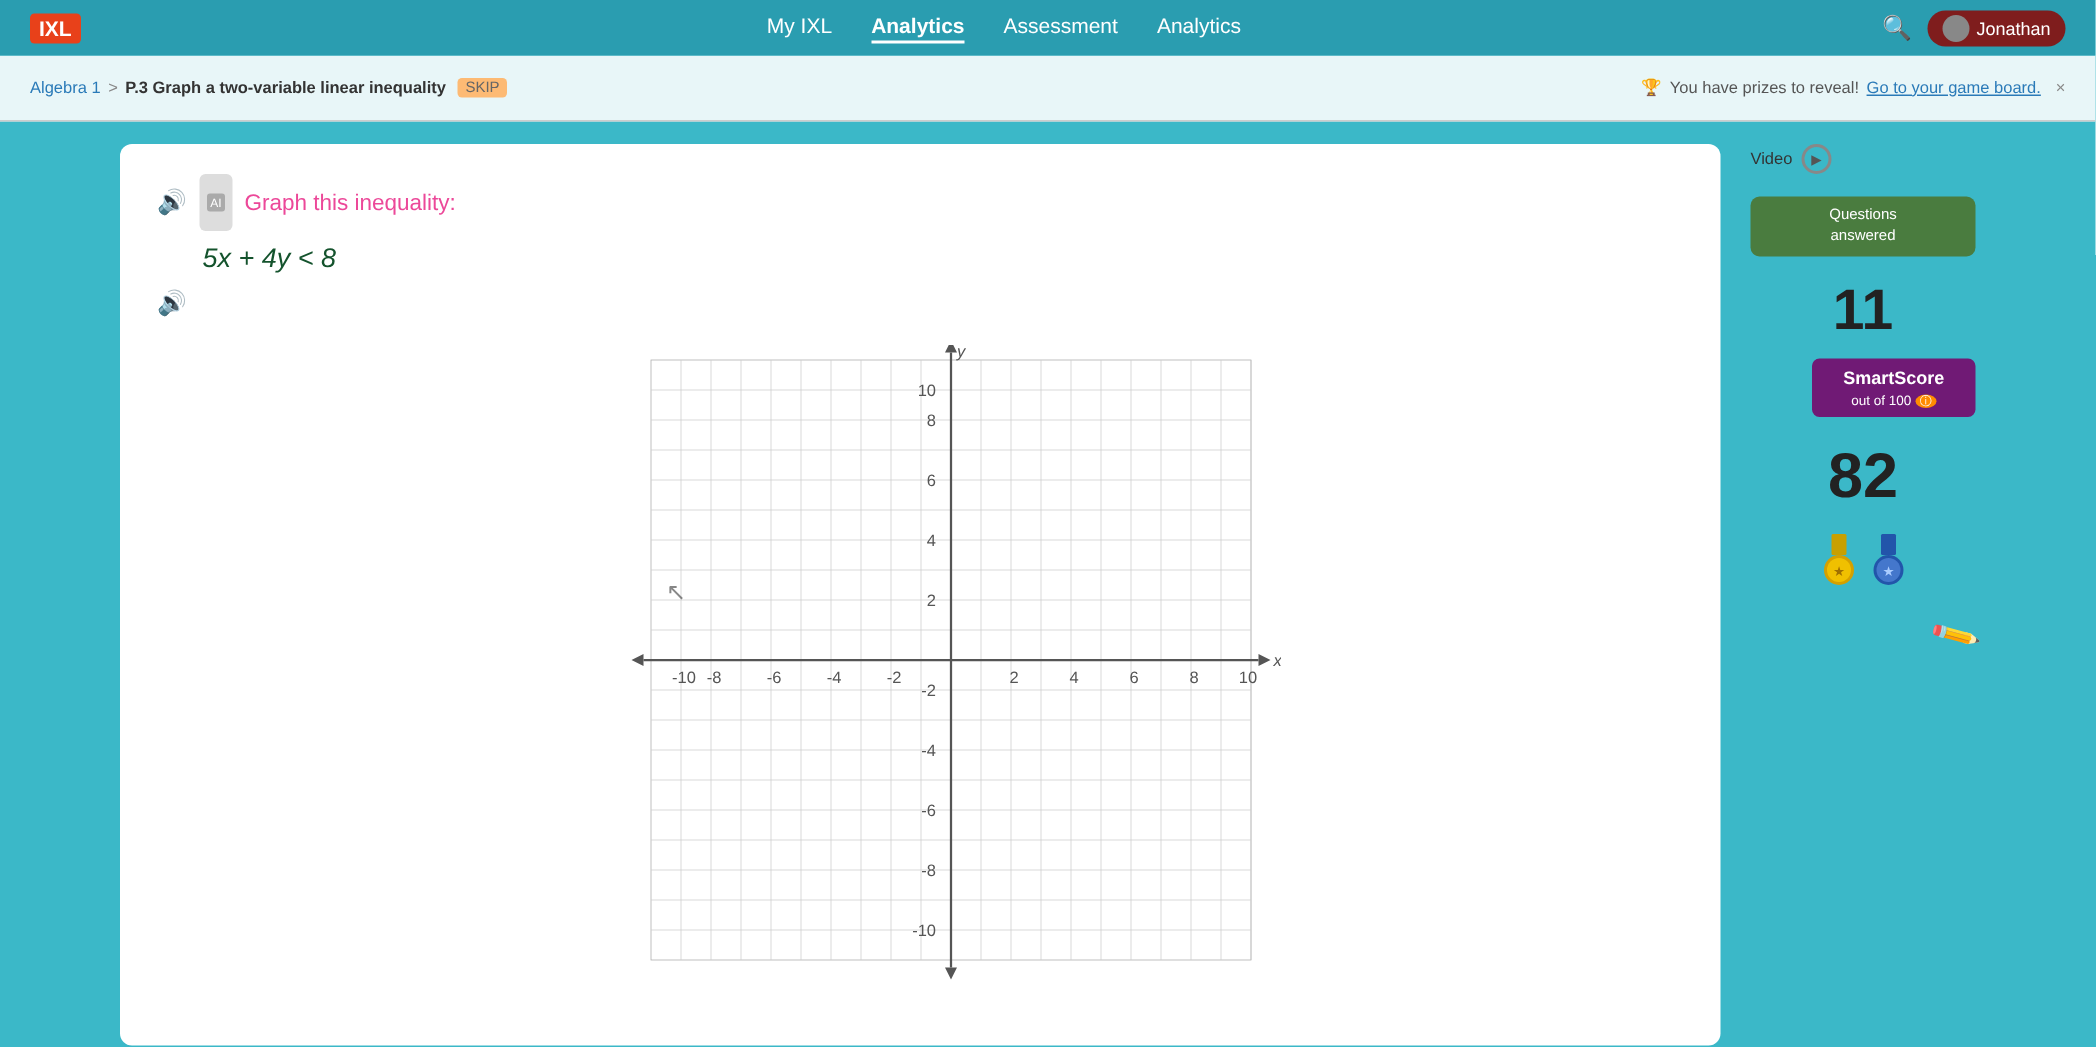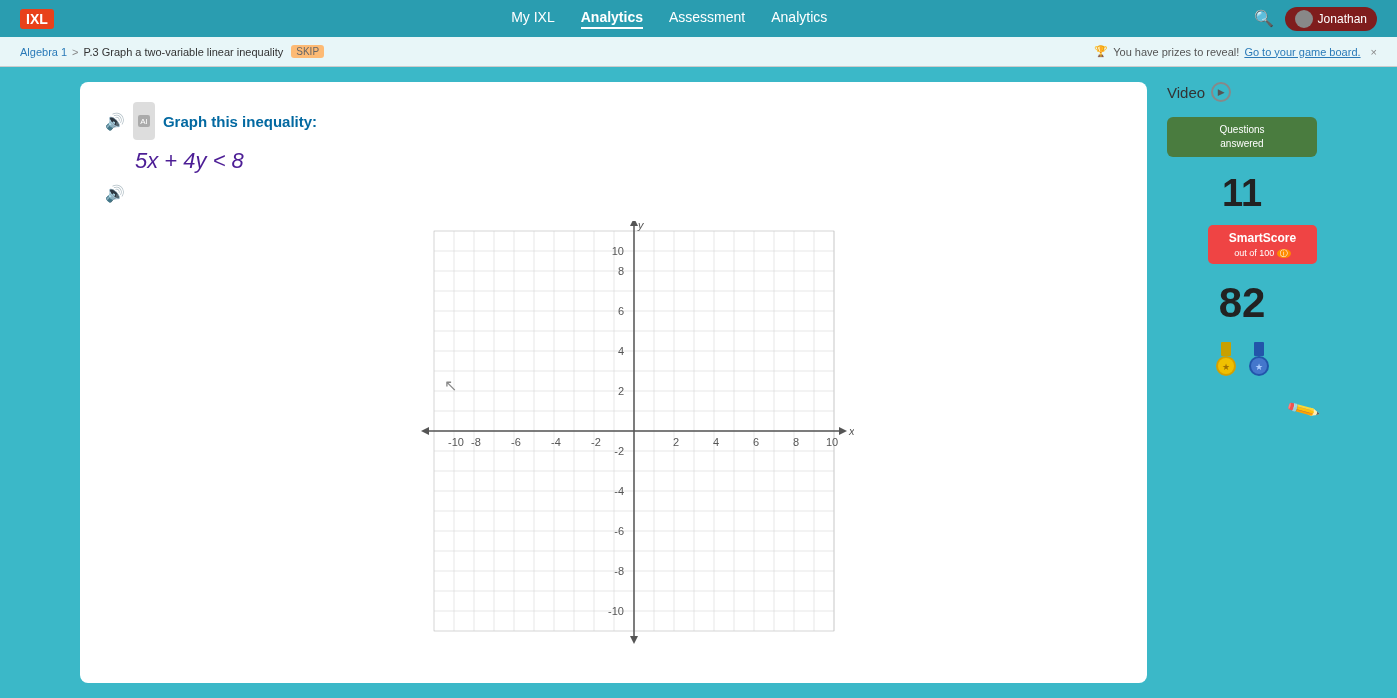--- a/index.html
+++ b/index.html
@@ -81,7 +81,7 @@
     
     .breadcrumb-bar {
       background: #e8f6f8;
-      height: 30px;
+      height: 44px;
       display: flex;
       align-items: center;
       padding: 0 20px;

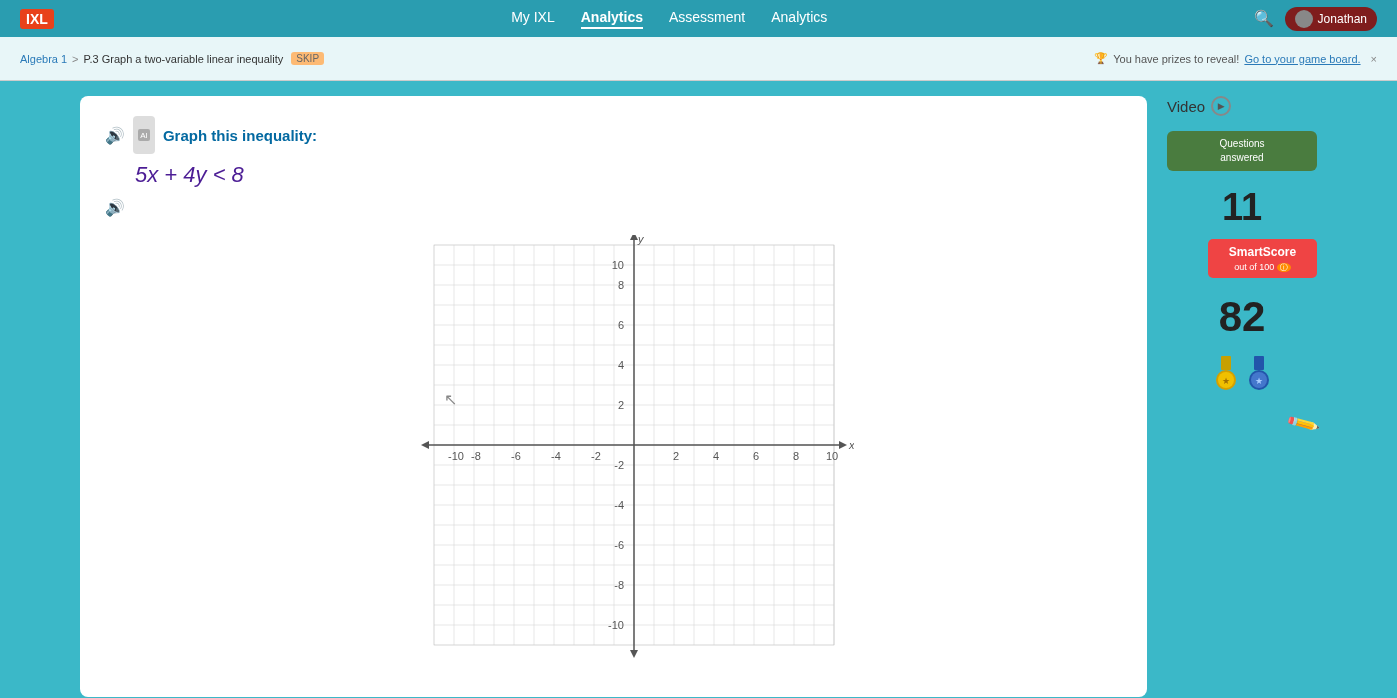--- a/index.html
+++ b/index.html
@@ -99,7 +99,7 @@
     }
     .breadcrumb-current {
       color: #333;
-      font-weight: 400;
+      font-weight: 700;
     }
     .prize-notice {
       margin-left: auto;

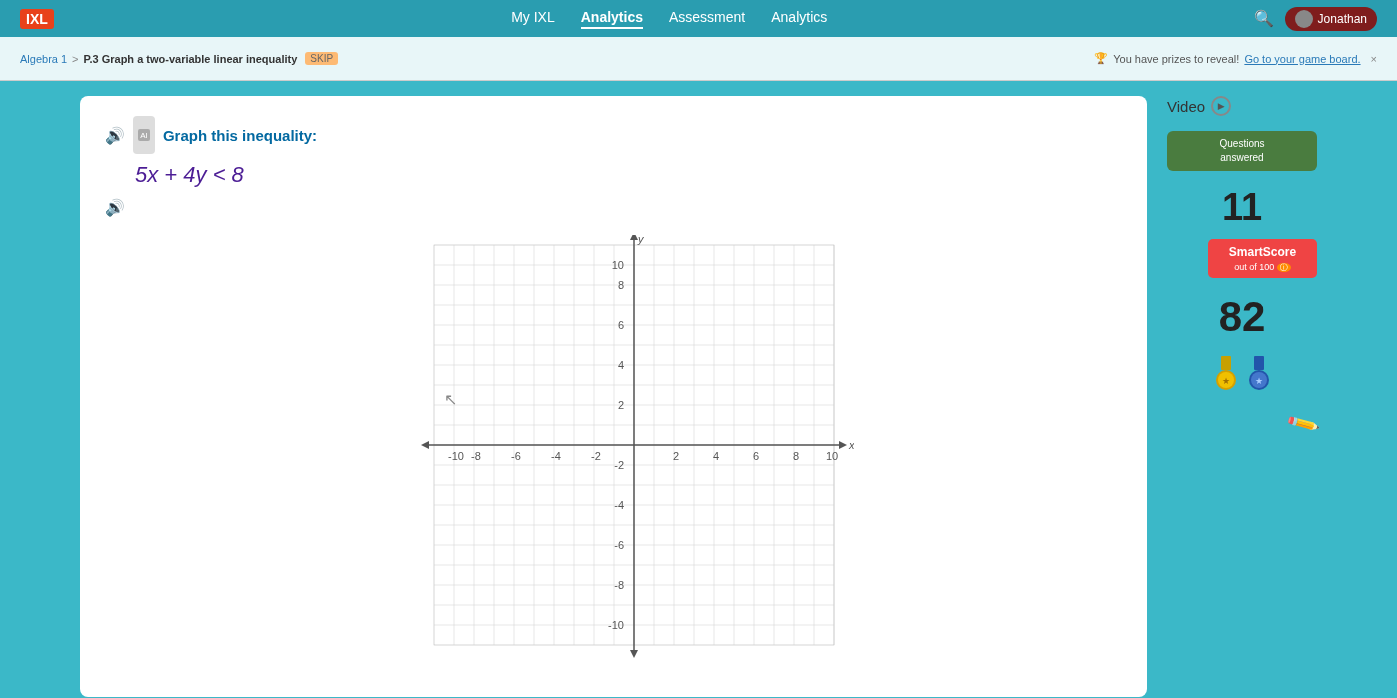--- a/index.html
+++ b/index.html
@@ -424,7 +424,7 @@
   <div class="right-panel">
 
     <div style="display:flex; align-items:center; gap:6px; margin-bottom:5px;">
-      <span style="font-size:15px; color:#333;">Video</span>
+      <span style="font-size:11px; color:#333;">Video</span>
       <div style="width:20px; height:20px; border-radius:50%; border:2px solid #888; display:flex; align-items:center; justify-content:center; font-size:9px; color:#555;">▶</div>
     </div>
 

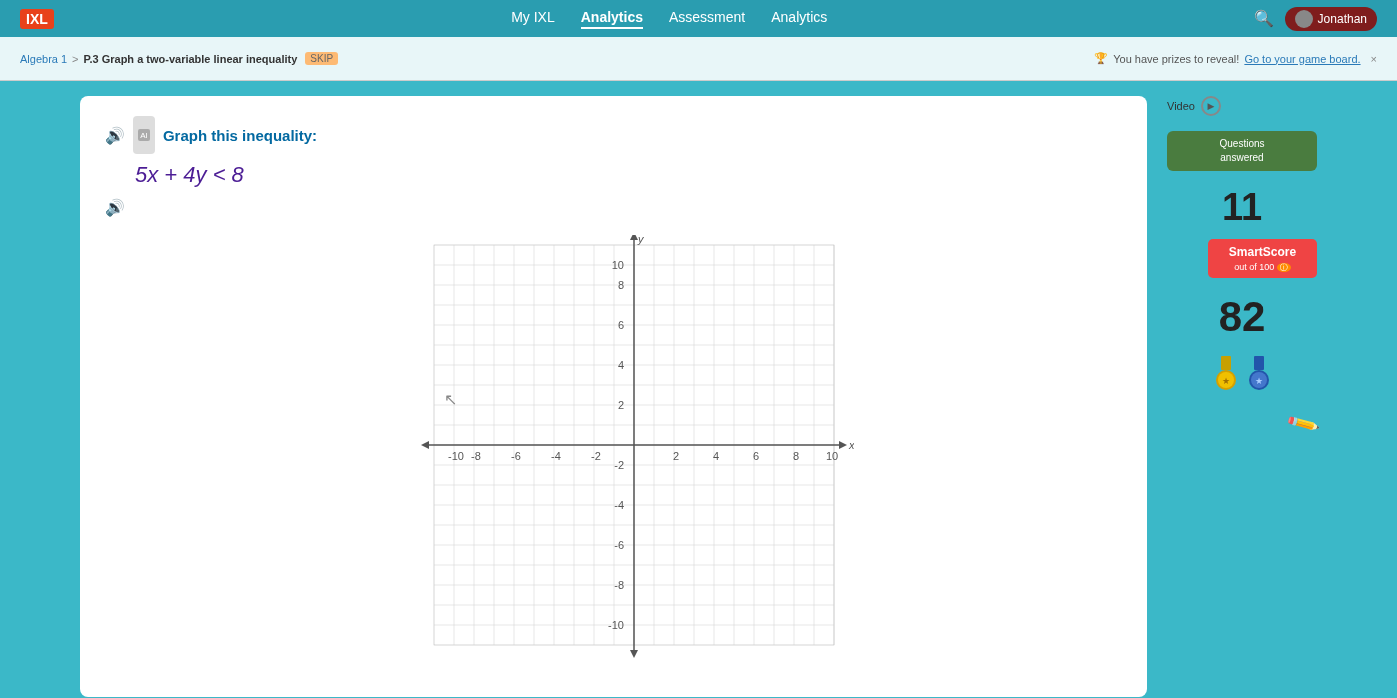--- a/index.html
+++ b/index.html
@@ -234,8 +234,8 @@
     }
     .problem-title {
       font-size: 15px;
-      color: #0369a1;
-      font-weight: bold;
+      color: #ec4899;
+      font-weight: normal;
     }
 
     .inequality {

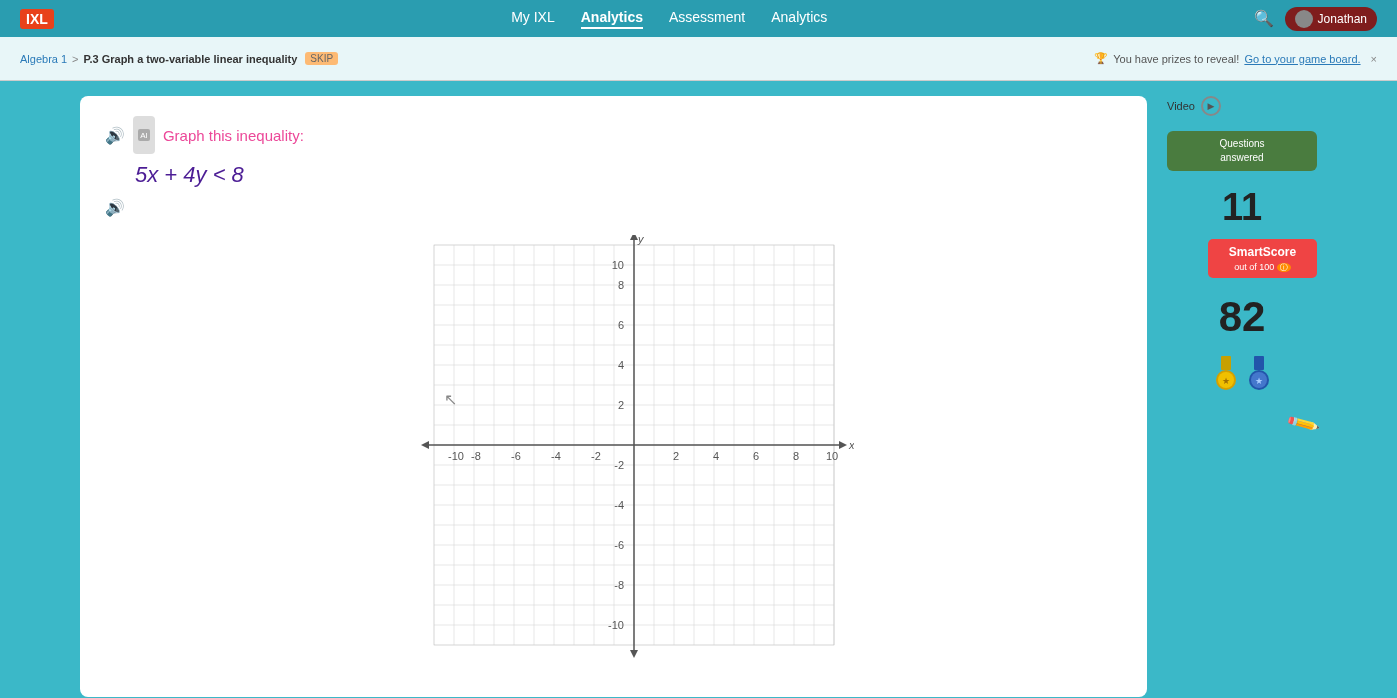--- a/index.html
+++ b/index.html
@@ -239,8 +239,8 @@
     }
 
     .inequality {
-      font-size: 22px;
-      color: #4c1d95;
+      font-size: 18px;
+      color: #14532d;
       margin: 8px 0 8px 30px;
       font-style: italic;
     }

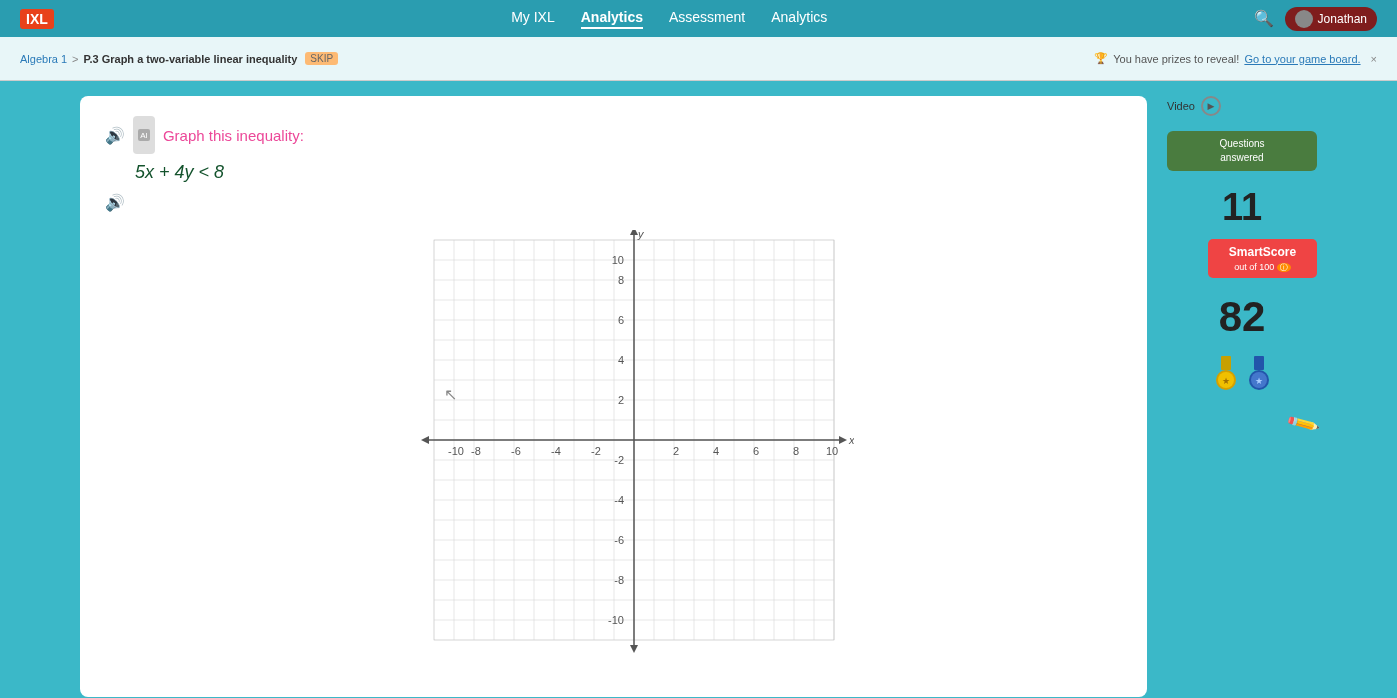--- a/index.html
+++ b/index.html
@@ -171,7 +171,7 @@
     }
 
     .smartscore-box {
-      background: #ef4444;
+      background: #701a75;
       color: white;
       border-radius: 5px;
       padding: 5px 0;

